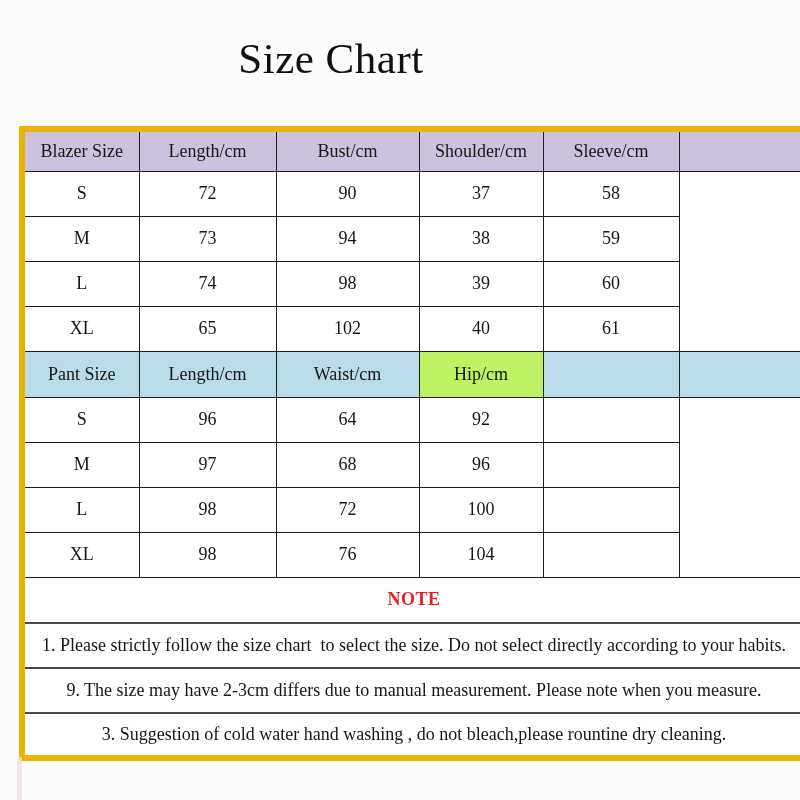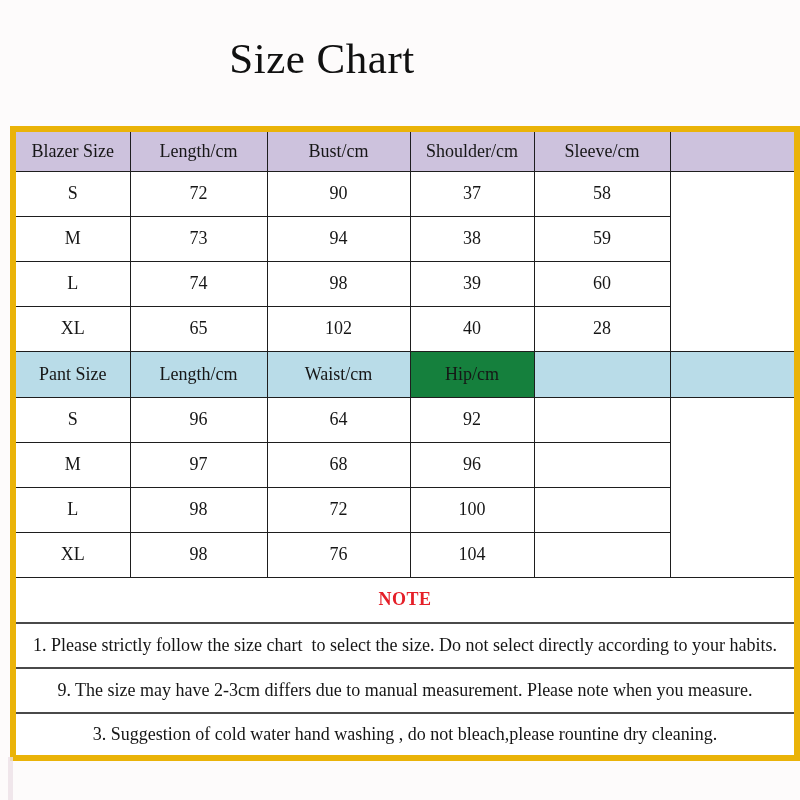--- a/index.html
+++ b/index.html
@@ -11,7 +11,7 @@
     position:relative;
     overflow:hidden;
   }
-  .canvas{position:absolute;inset:0;width:644px;height:800px;}
+  .canvas{position:absolute;inset:0;width:644px;height:800px;margin-left:9px;}
 
   .title{
     position:absolute;top:34px;left:0;right:0;

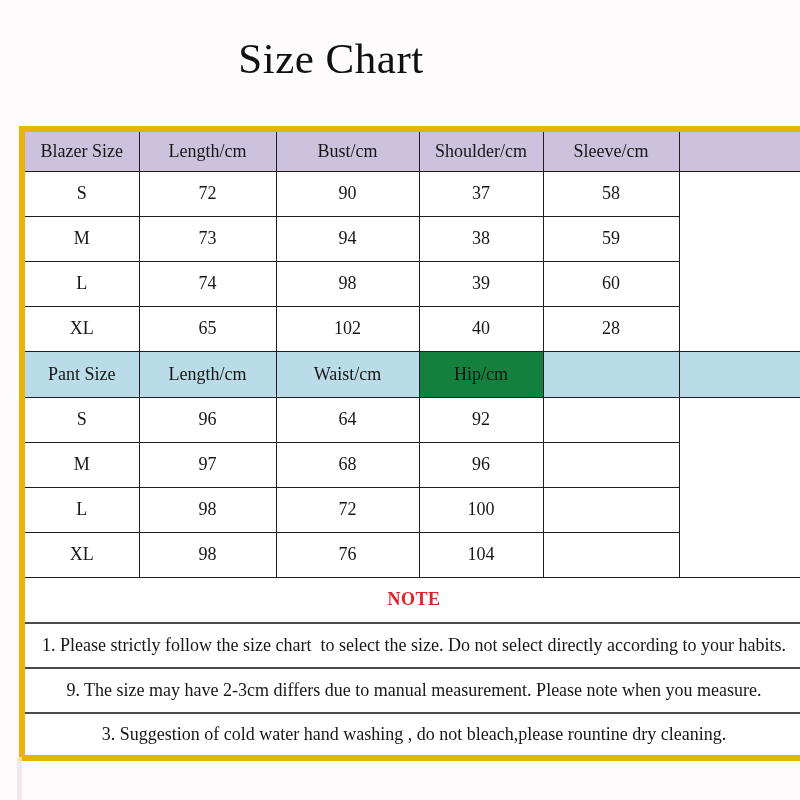--- a/index.html
+++ b/index.html
@@ -121,7 +121,7 @@
       <td>65</td>
       <td>102</td>
       <td>40</td>
-      <td>28</td>
+      <td>61</td>
     </tr>
 
     <tr class="r-phdr">

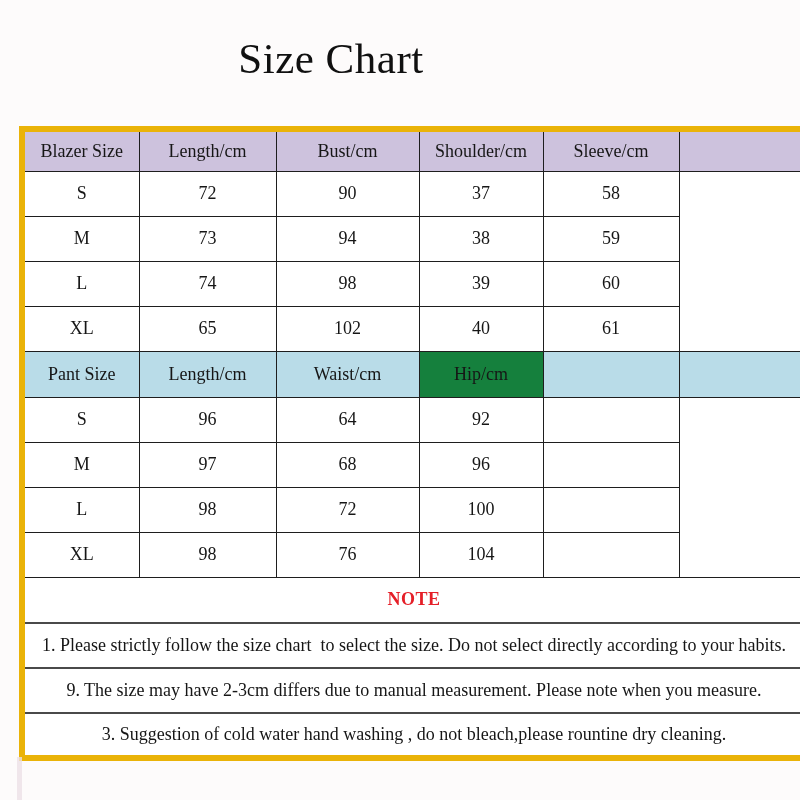--- a/index.html
+++ b/index.html
@@ -128,7 +128,7 @@
       <td style="background: rgb(185, 220, 232);">Pant Size</td>
       <td style="background: rgb(185, 220, 232);">Length/cm</td>
       <td style="background: rgb(185, 220, 232);">Waist/cm</td>
-      <td style="background: #15803d;">Hip/cm</td>
+      <td style="background: #bef264;">Hip/cm</td>
       <td style="background: rgb(185, 220, 232);"></td>
       <td style="background: rgb(185, 220, 232);"></td>
     </tr>

